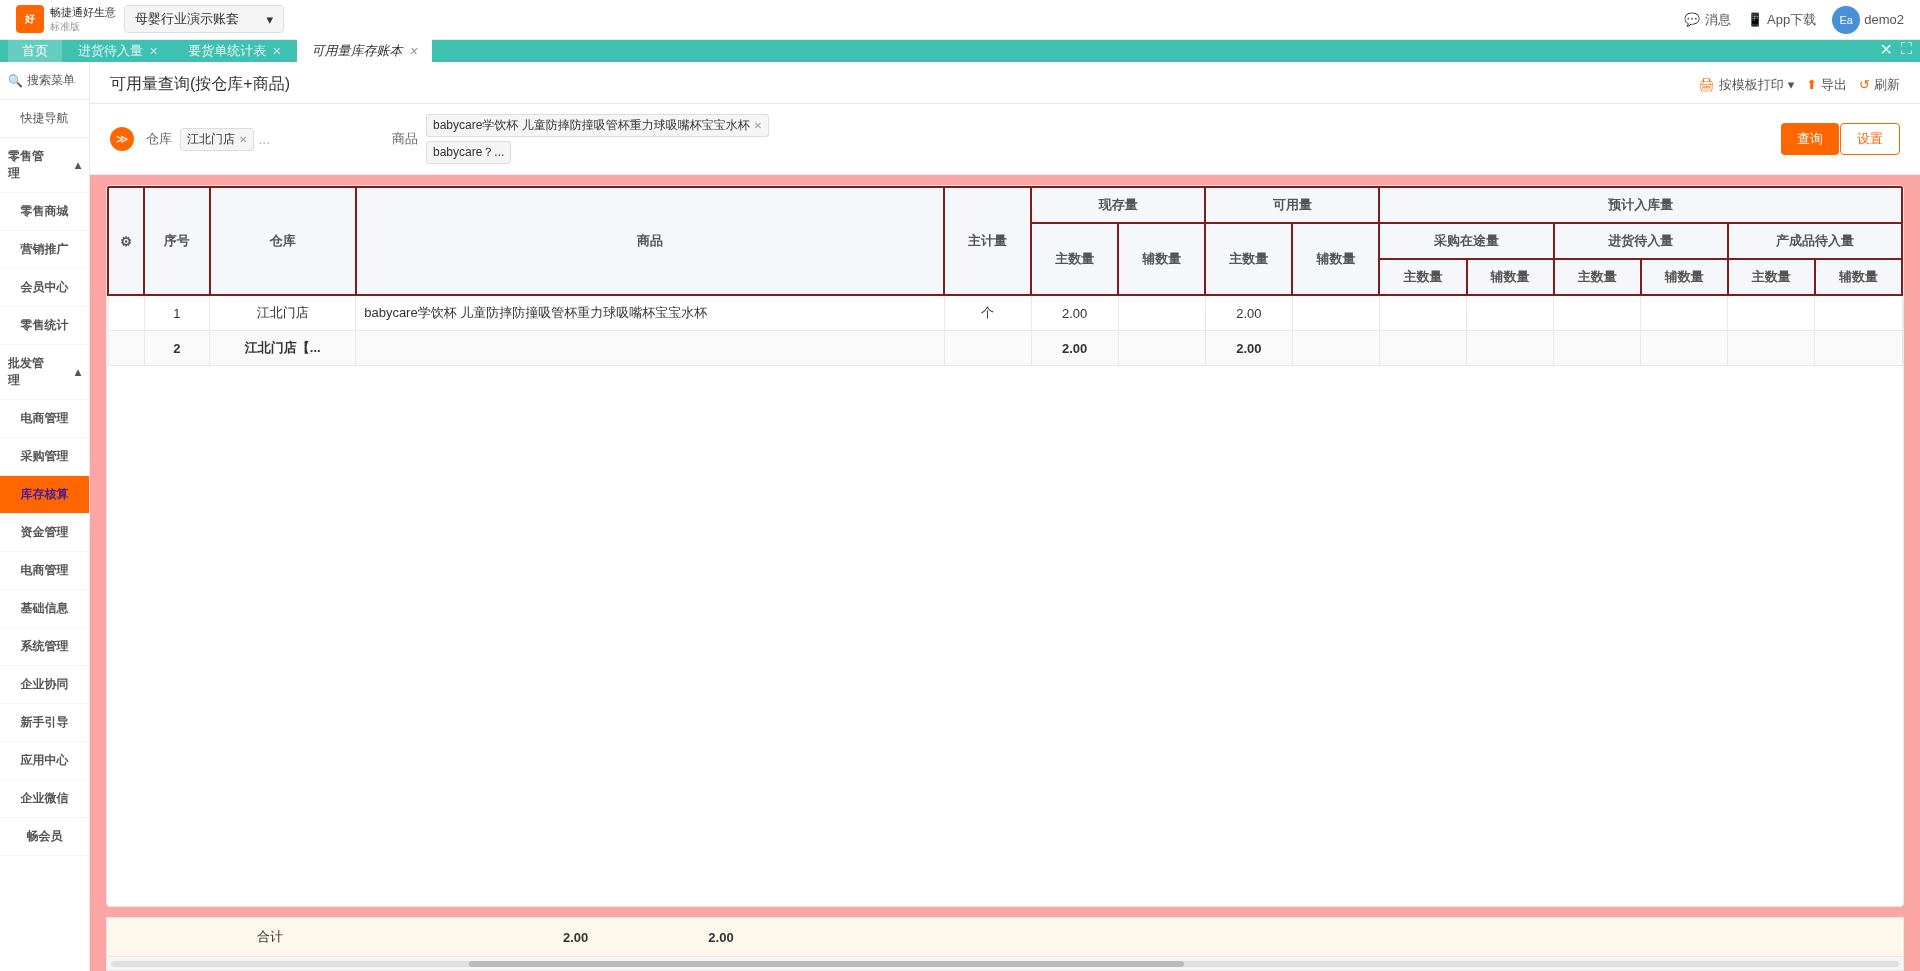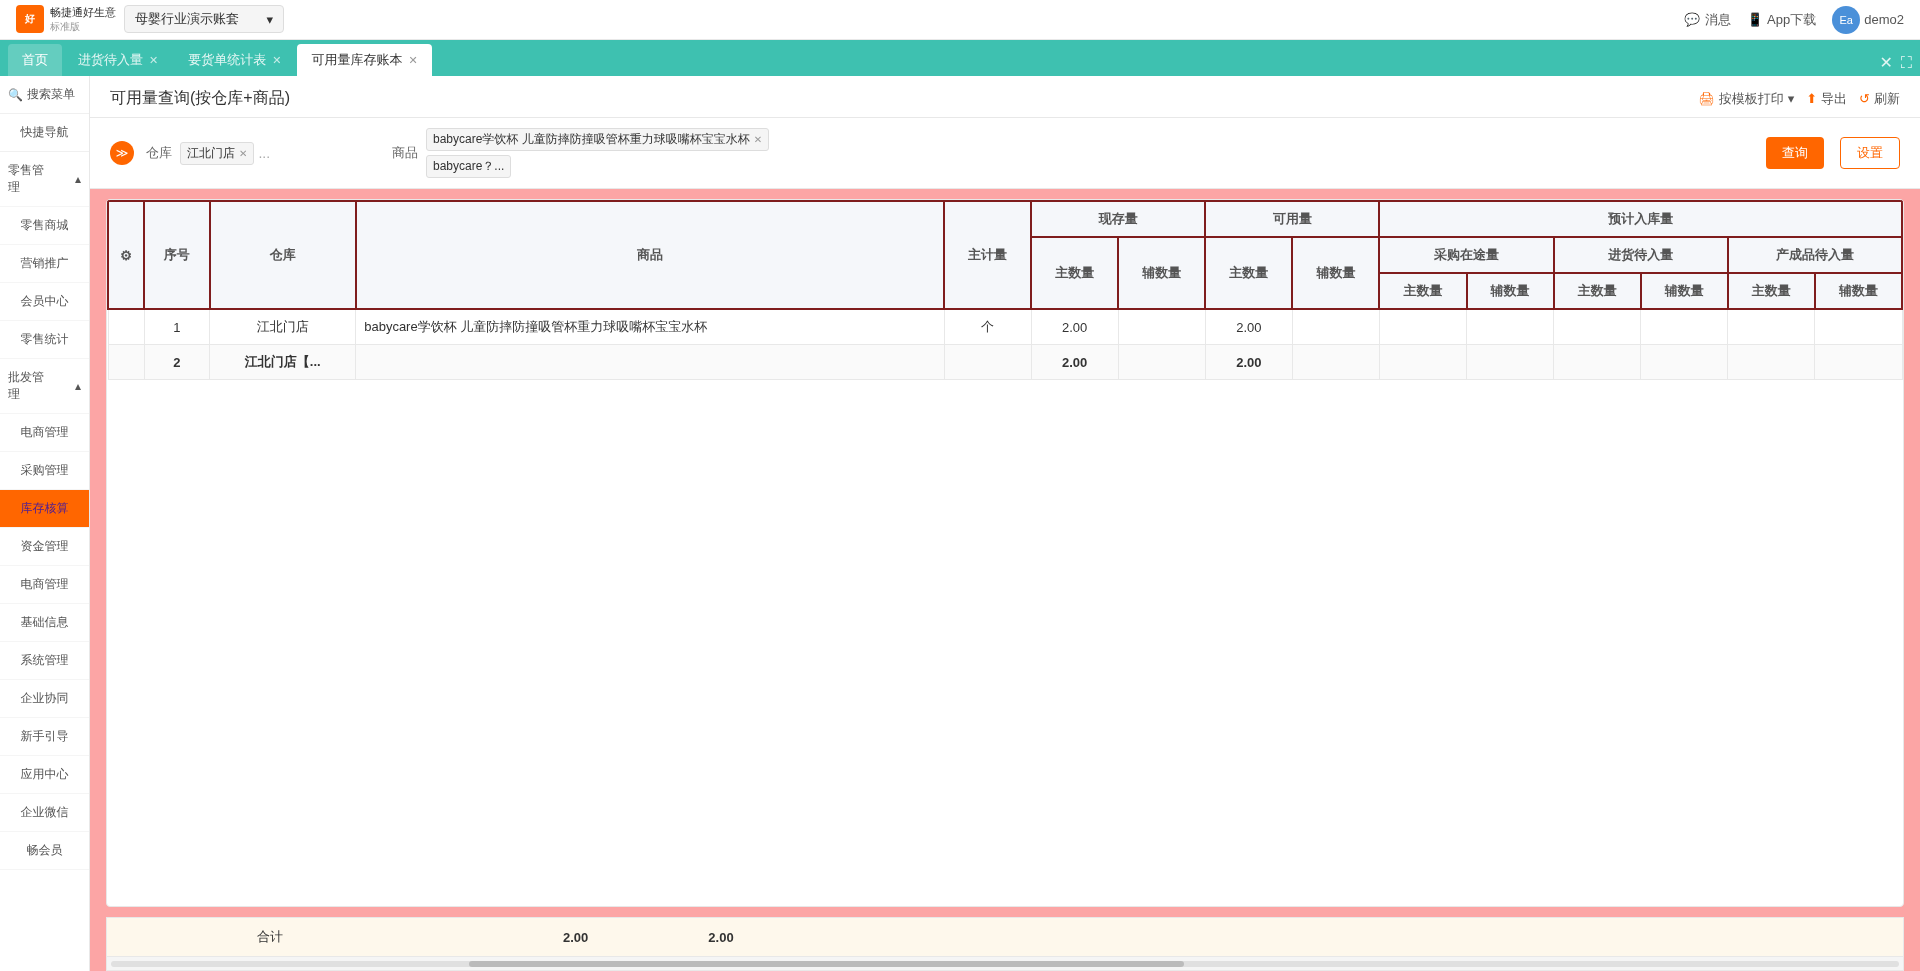--- a/index.html
+++ b/index.html
@@ -88,9 +88,9 @@
     
     .tab-bar {
       background: #3ec1b0;
-      height: 36px;
-      display: flex;
-      align-items: flex-end;
+      height: 22px;
+      display: flex;
+      align-items: center;
       padding: 0 8px;
       flex-shrink: 0;
     }

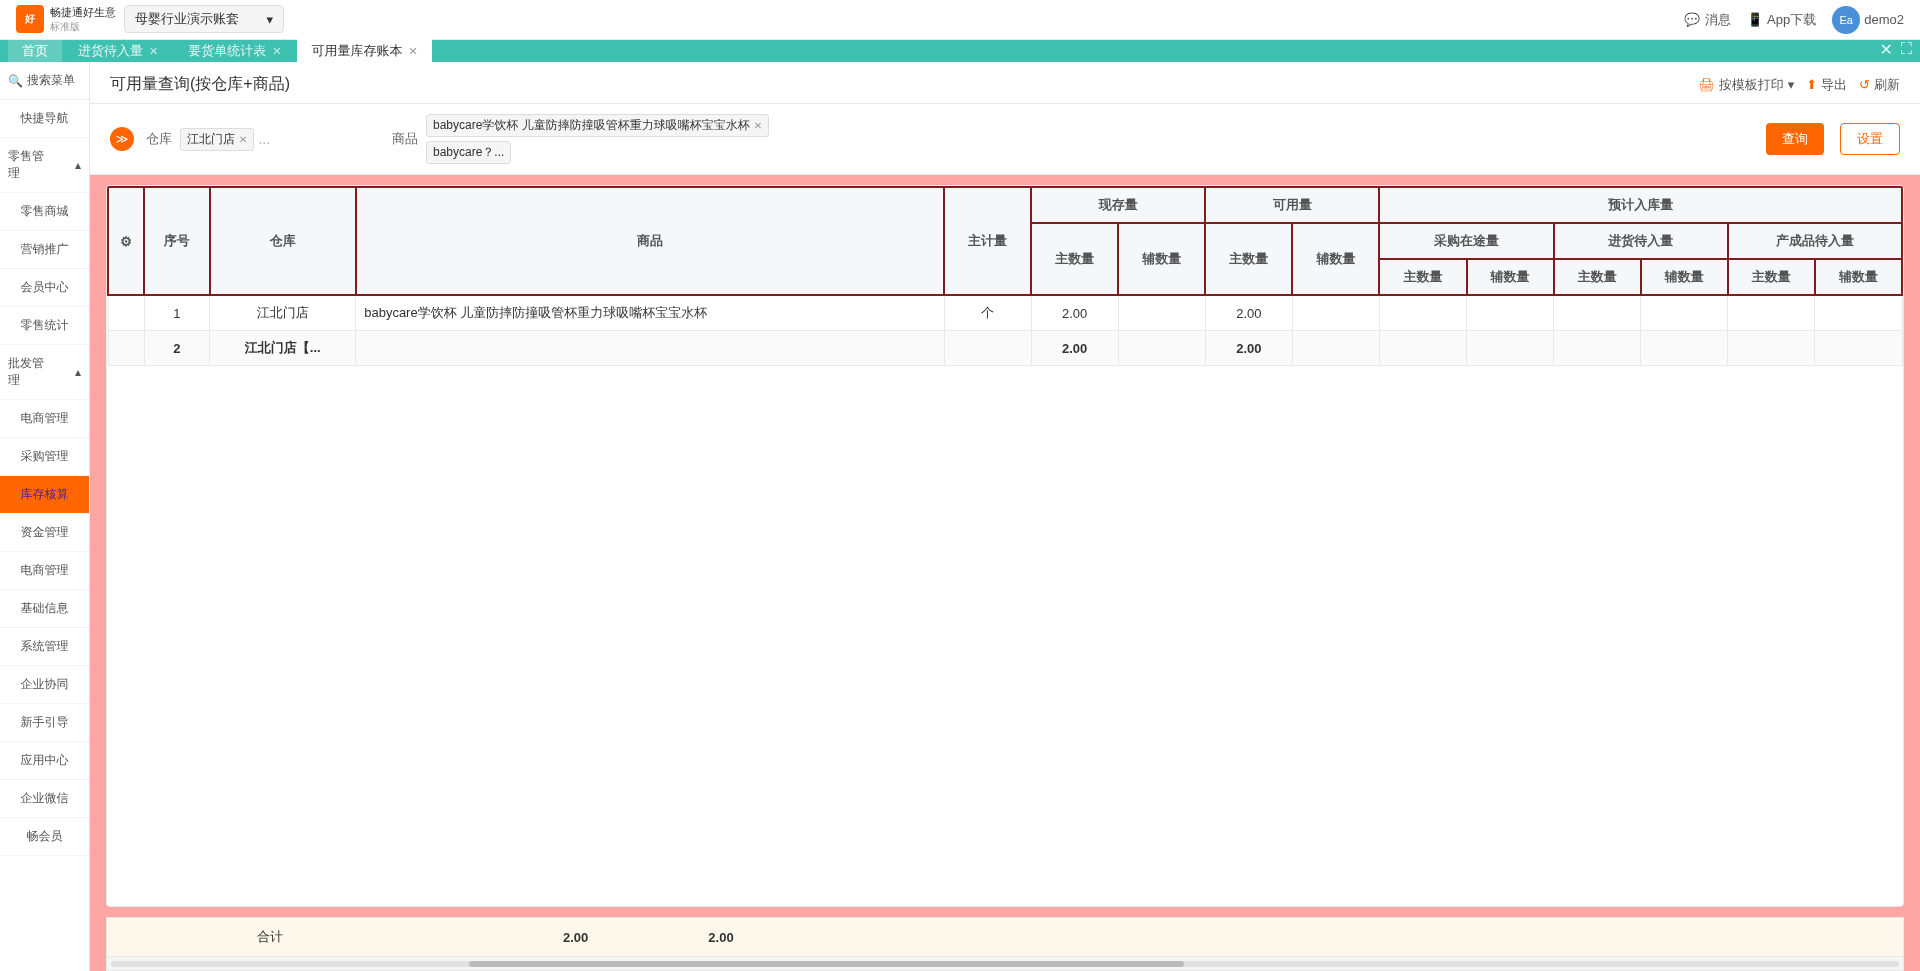--- a/index.html
+++ b/index.html
@@ -111,6 +111,7 @@
       background: #fff;
       color: #333;
       font-weight: 500;
+      font-style: italic;
     }
     .tab.home {
       background: rgba(255,255,255,0.2);

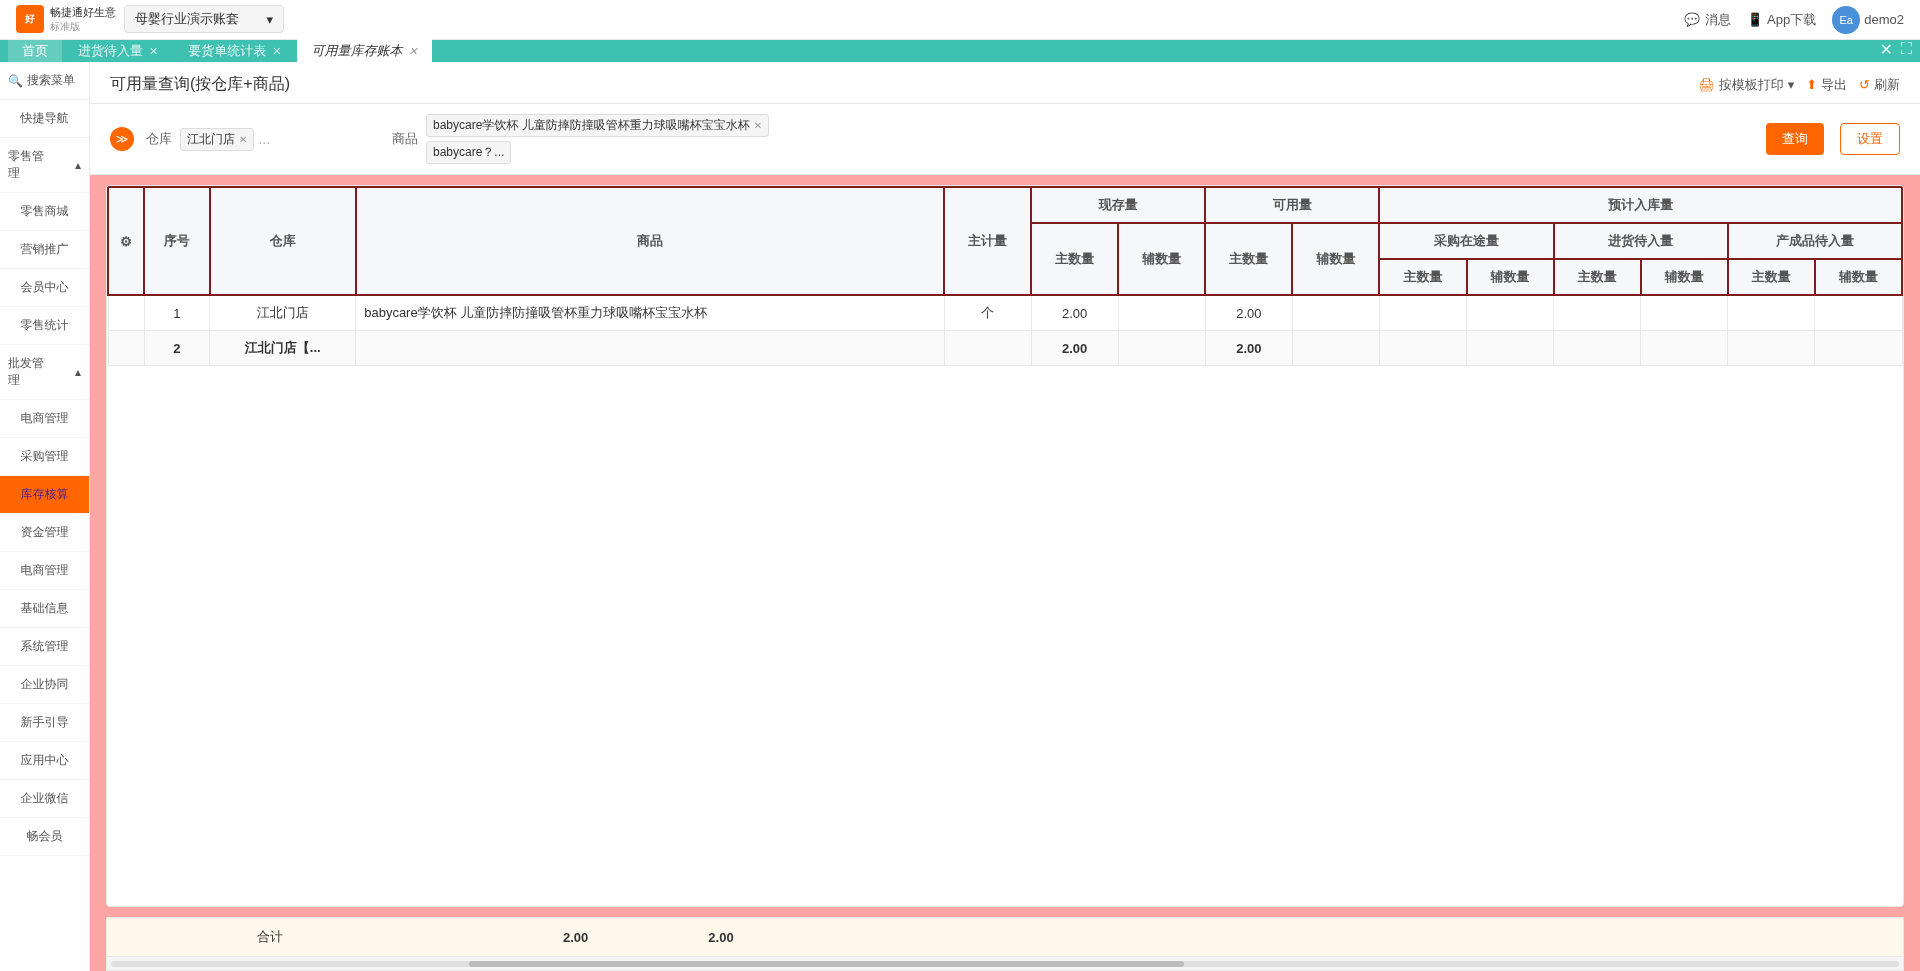--- a/index.html
+++ b/index.html
@@ -305,7 +305,7 @@
     .filter-actions {
       margin-left: auto;
       display: flex;
-      gap: 16px;
+      gap: 1px;
     }
     .btn-query {
       background: #ff6600;

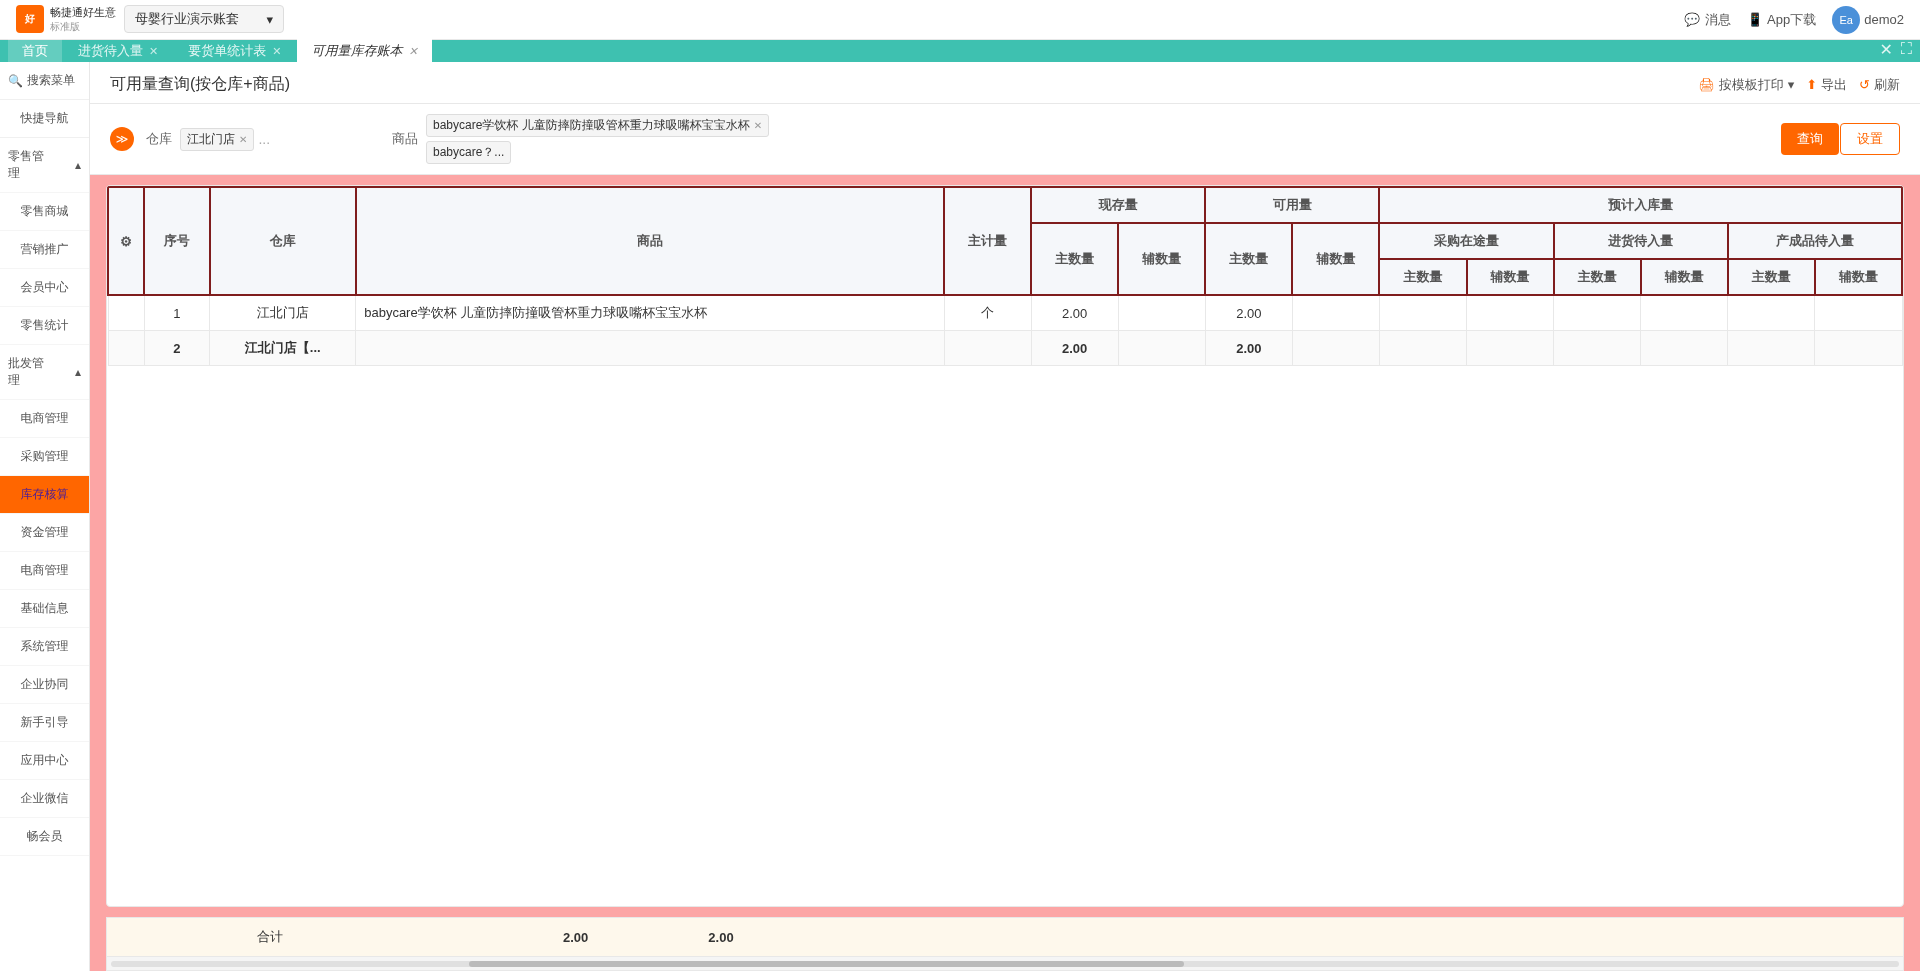--- a/index.html
+++ b/index.html
@@ -187,6 +187,7 @@
       font-size: 12px;
       gap: 20px;
       border-bottom: 1px solid #f5f5f5;
+      font-weight: bold;
     }
     .sidebar-item.active {
       background: #ff6600;

